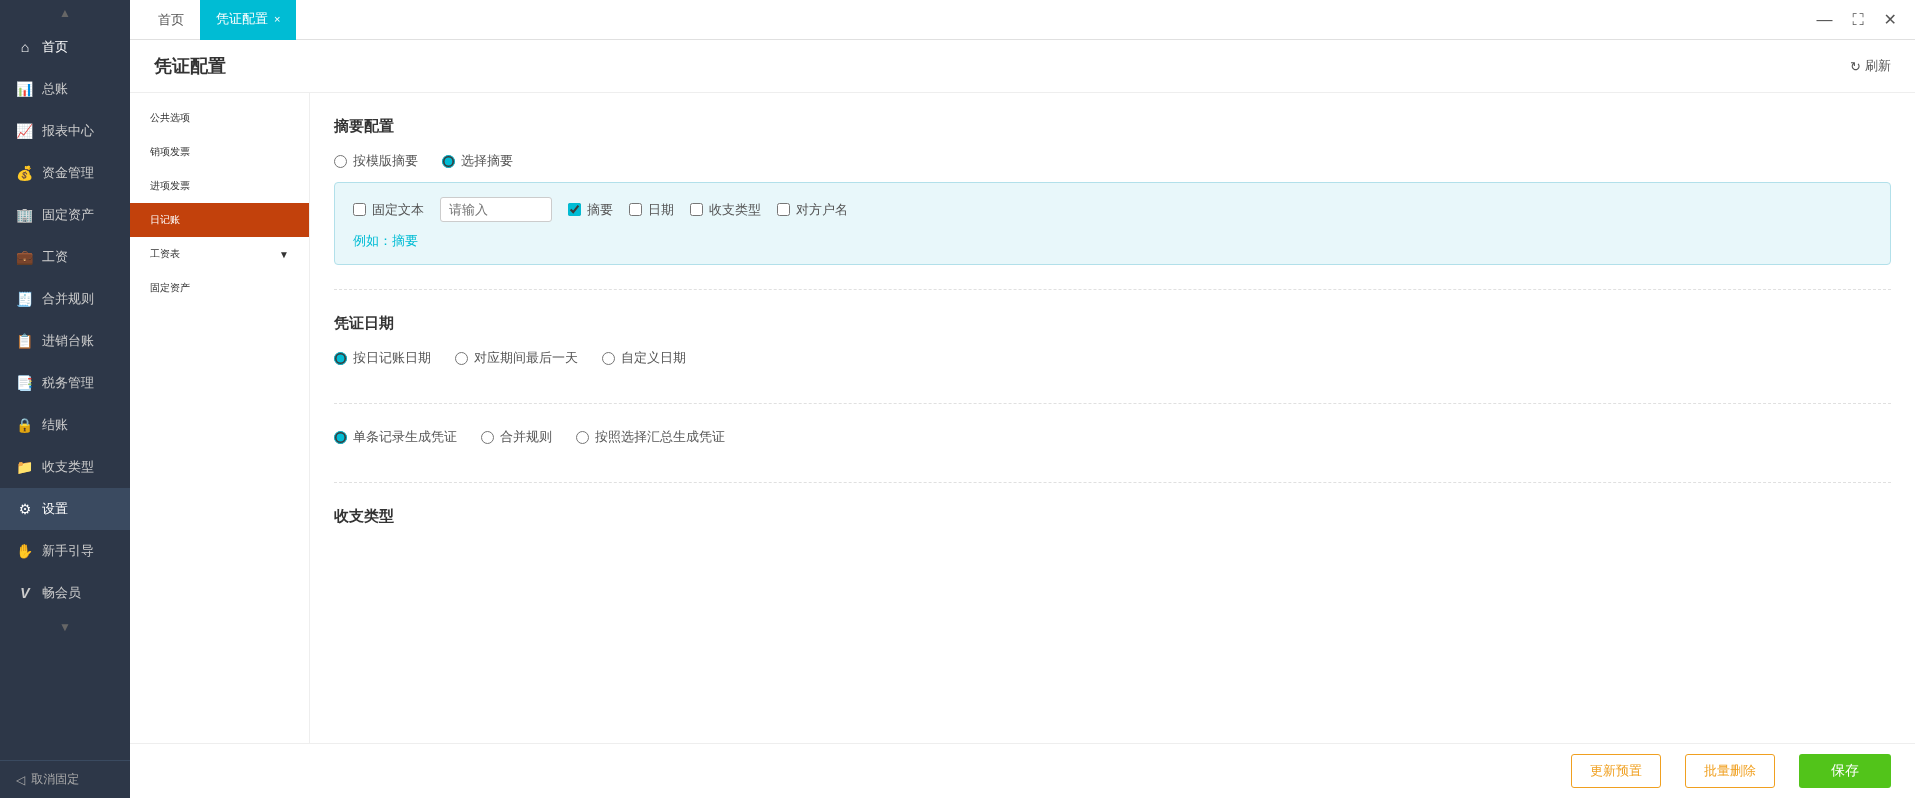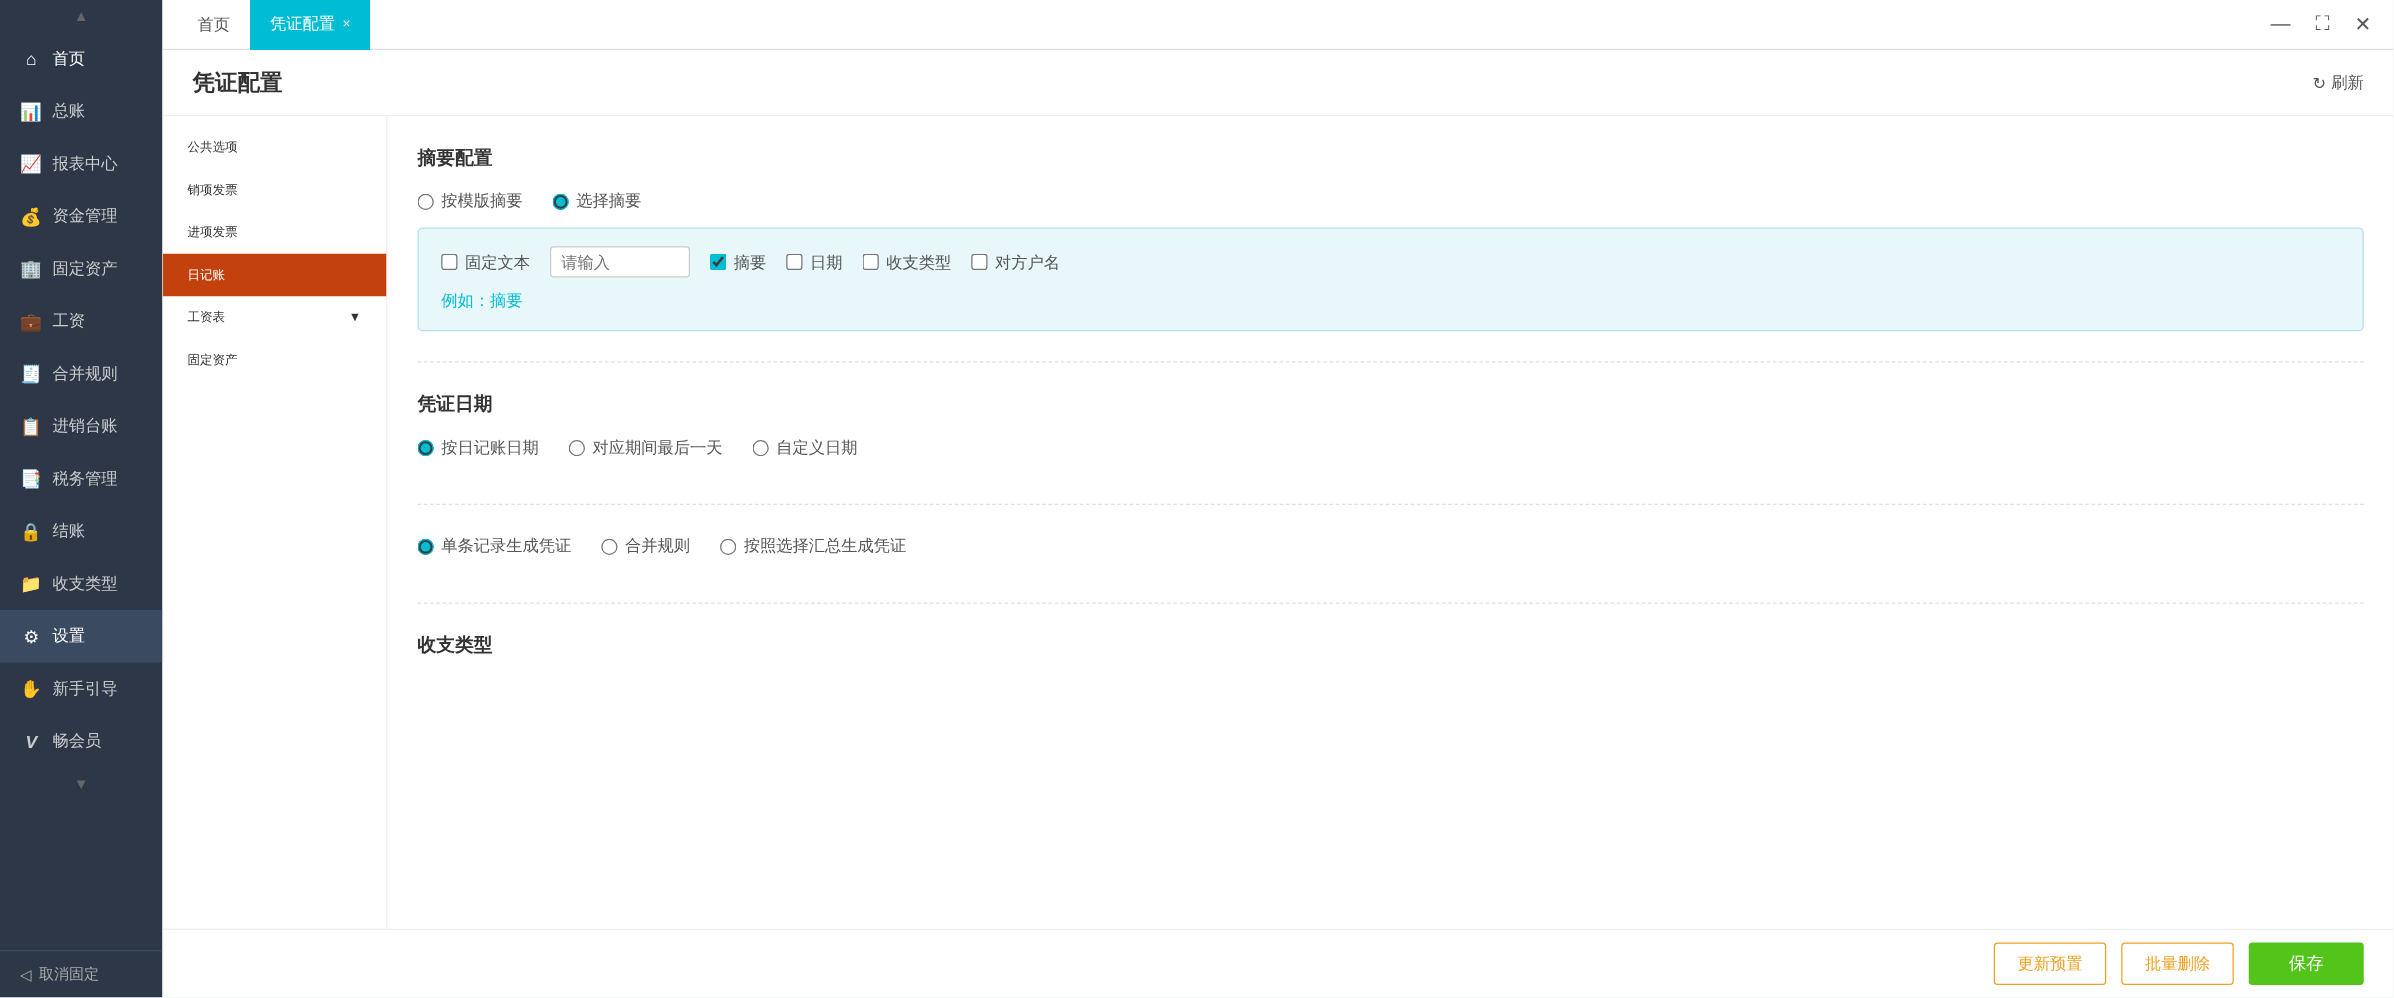--- a/index.html
+++ b/index.html
@@ -229,7 +229,7 @@
       padding: 10px 24px;
       display: flex;
       justify-content: flex-end;
-      gap: 12px;
+      gap: 24px;
       flex-shrink: 0;
     }
     .btn-update {

